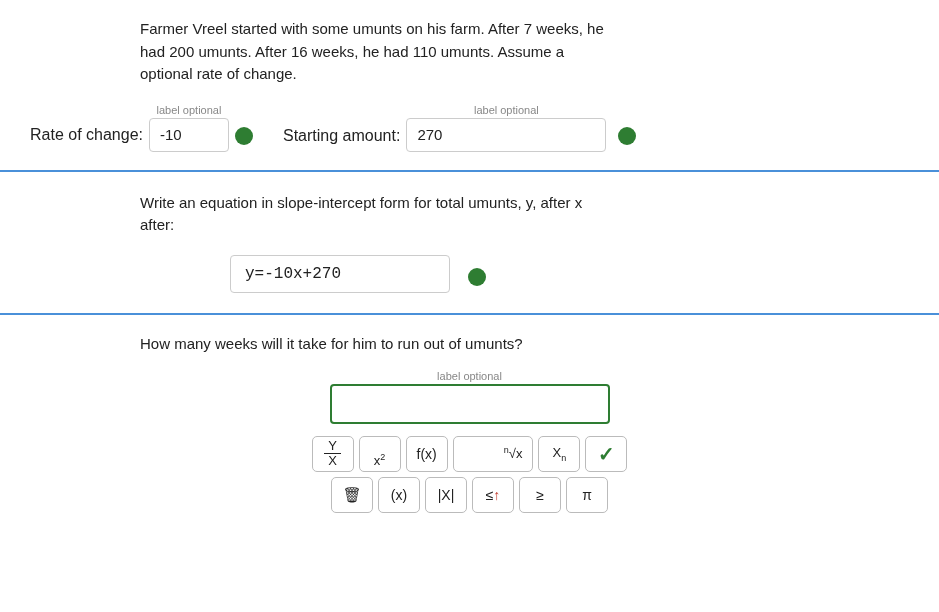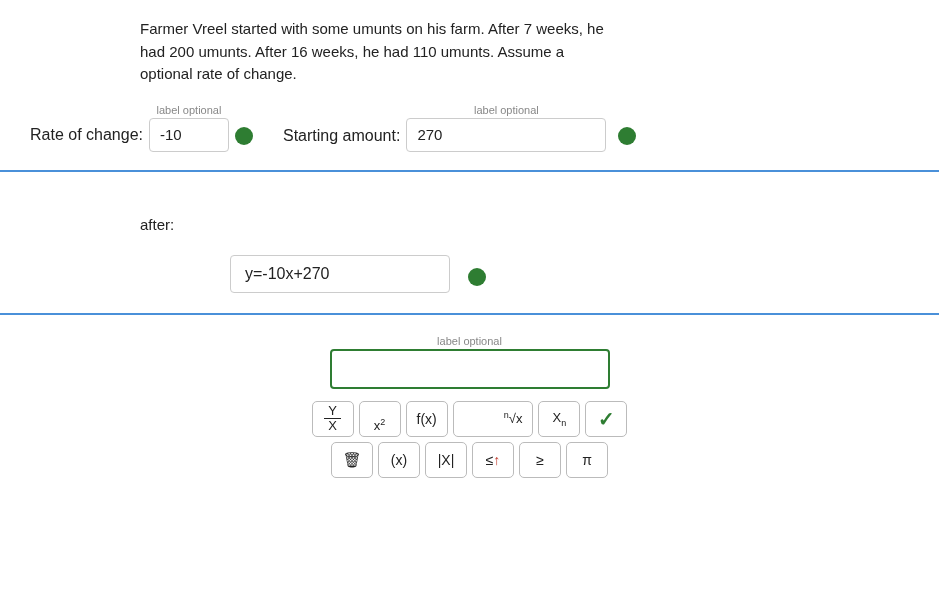--- a/index.html
+++ b/index.html
@@ -266,7 +266,7 @@
 
   <div class="section-middle">
     <div class="equation-text">
-      <br>
+      <span>Write an equation in slope-intercept form for total umunts, y, after x</span><br>
       <span>after:</span>
     </div>
     <div class="equation-row">

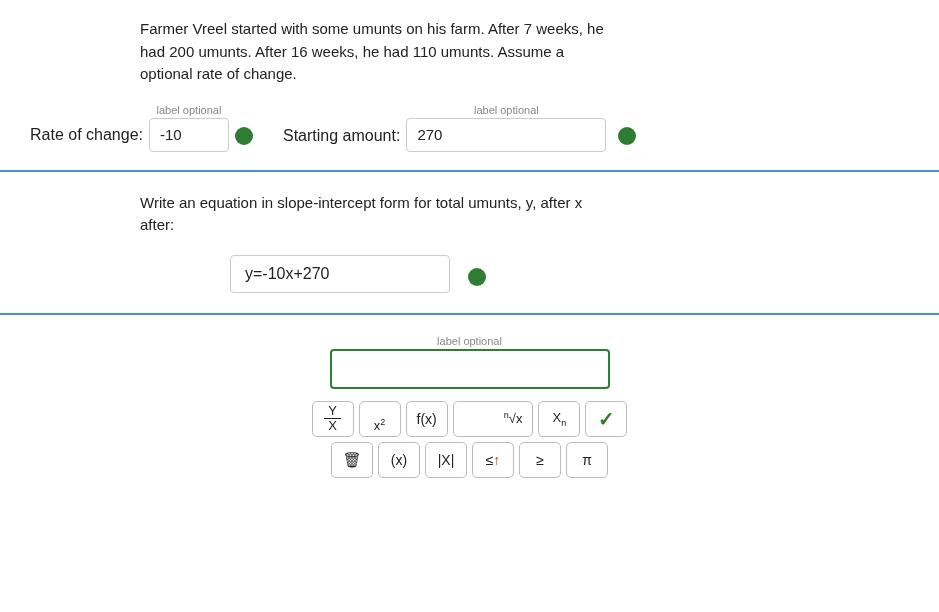--- a/index.html
+++ b/index.html
@@ -125,6 +125,7 @@
       background: #fff;
       width: 220px;
       height: 38px;
+      font-family: Liberation Mono, monospace;
     }
     
     .section-bottom {

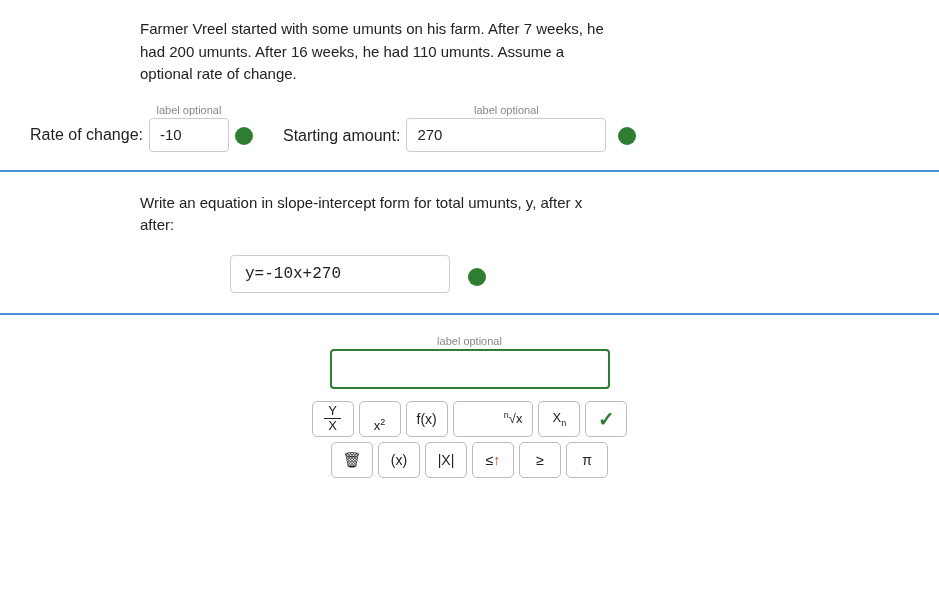--- a/index.html
+++ b/index.html
@@ -277,6 +277,7 @@
   </div>
 
   <div class="section-bottom">
+    <div class="how-many-text">How many weeks will it take for him to run out of umunts?</div>
     <div class="answer-area">
       <div class="answer-input-wrapper">
         <span class="answer-input-label">label optional</span>

